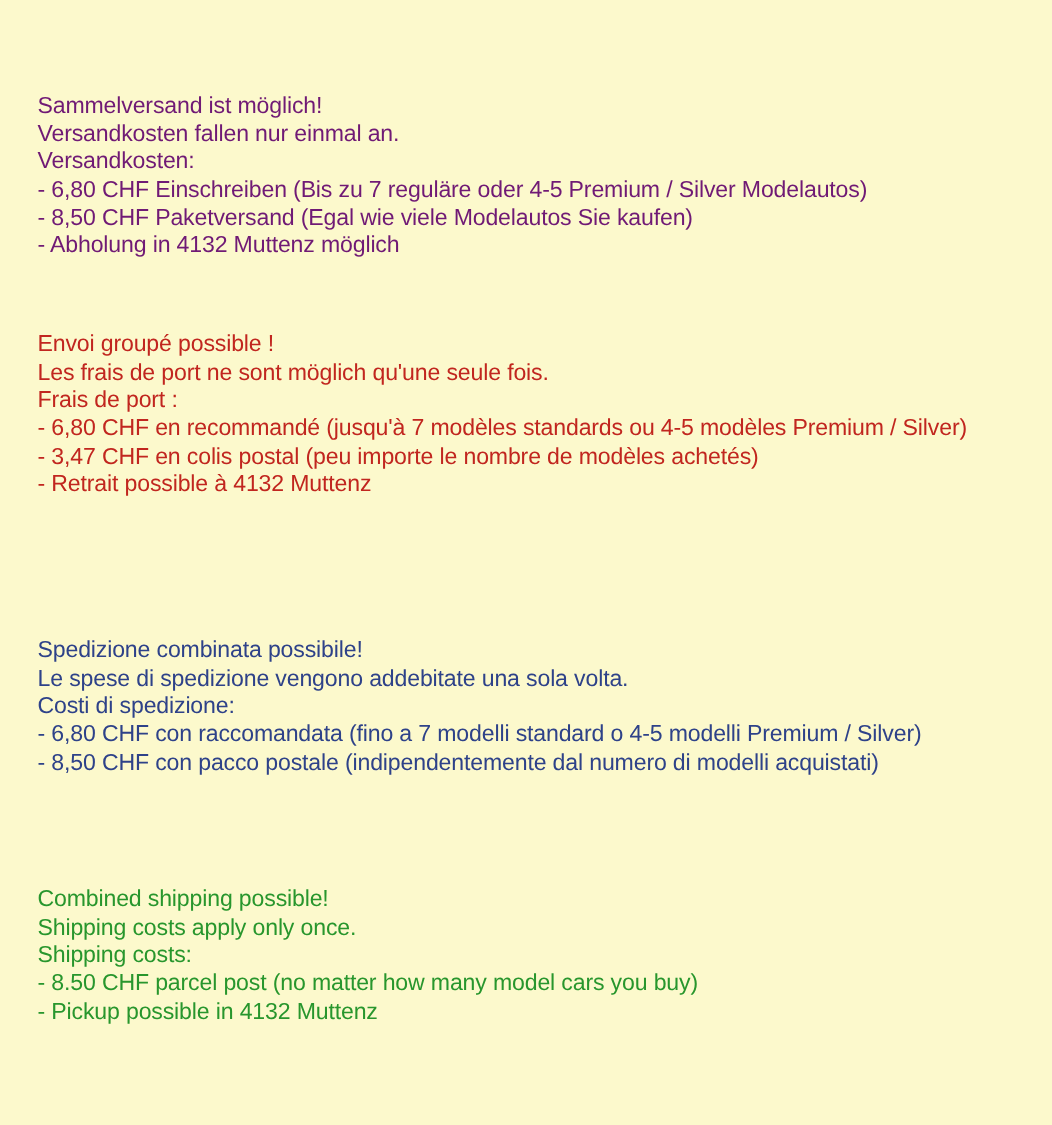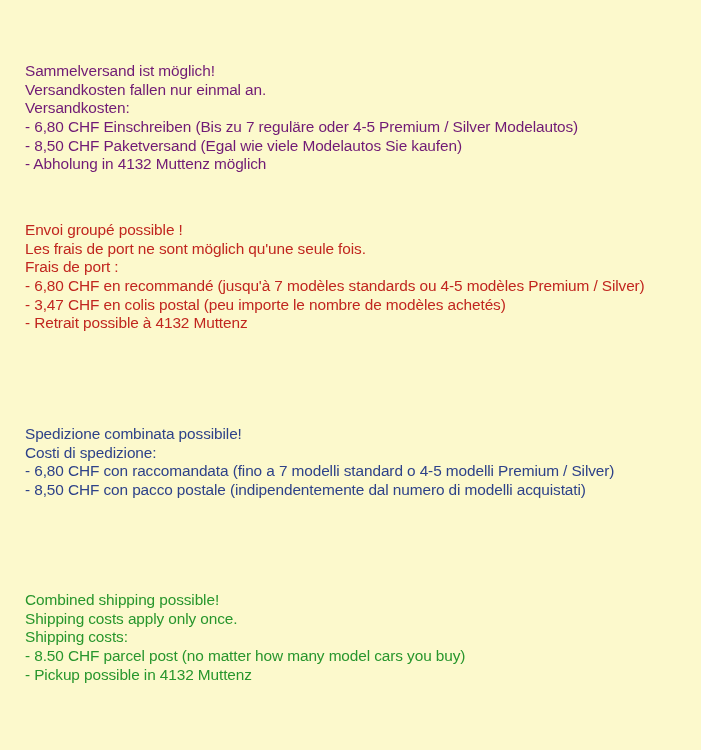--- a/index.html
+++ b/index.html
@@ -54,6 +54,7 @@
 
 <div class="section" id="section-italian" style="color: rgb(46, 66, 137);">
   <div class="line">Spedizione combinata possibile!</div>
+  <div class="line">Le spese di spedizione vengono addebitate una sola volta.</div>
   <div class="line">Costi di spedizione:</div>
   <div class="line">- 6,80 CHF con raccomandata (fino a 7 modelli standard o 4-5 modelli Premium / Silver)</div>
   <div class="line">- 8,50 CHF con pacco postale (indipendentemente dal numero di modelli acquistati)</div>

